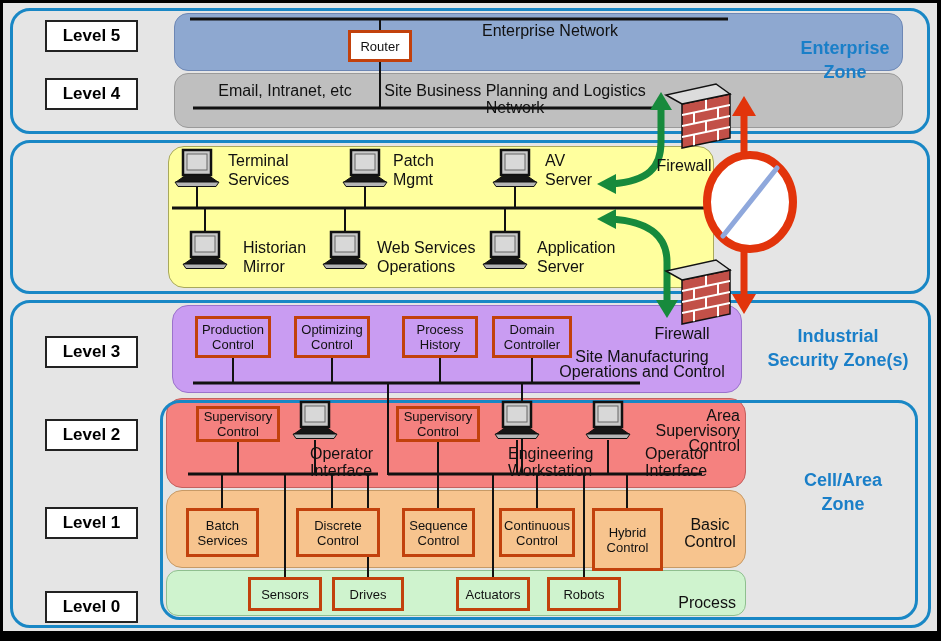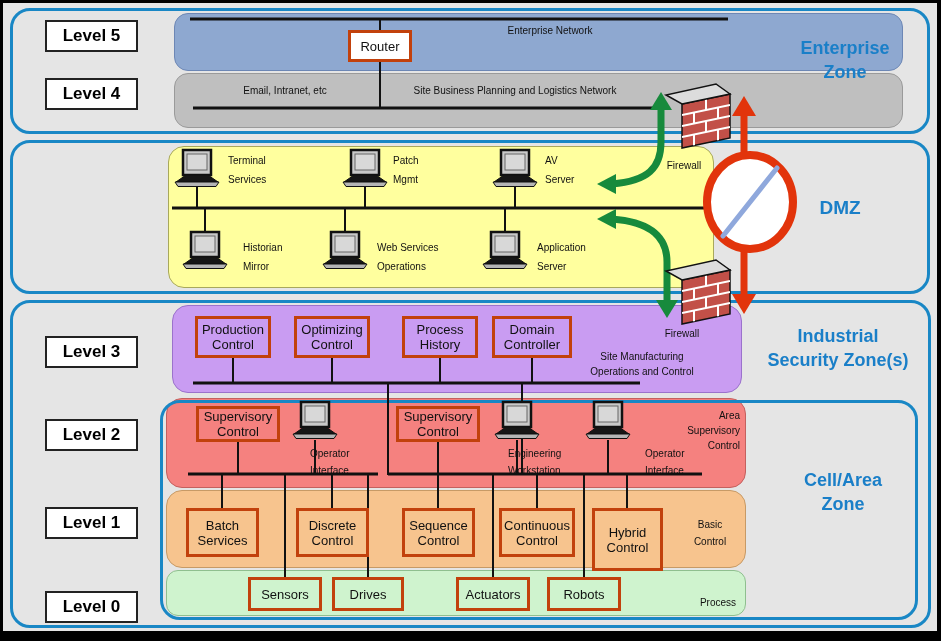--- a/index.html
+++ b/index.html
@@ -12,7 +12,7 @@
   .band { position:absolute; z-index:1; }
   .zone-border { position:absolute; z-index:2; border:3px solid #1987C5; border-radius:20px; background:transparent; }
   #overlay { position:absolute; left:0; top:0; z-index:3; }
-  .txt { position:absolute; z-index:4; color:#111; font-size:10px; line-height:17px; white-space:pre-line; }
+  .txt { position:absolute; z-index:4; color:#111; font-size:16px; line-height:17px; white-space:pre-line; }
   .box {
     position:absolute; z-index:4; border:3px solid #c2410c; color:#111;
     font-size:13px; line-height:15px; text-align:center; white-space:pre-line;

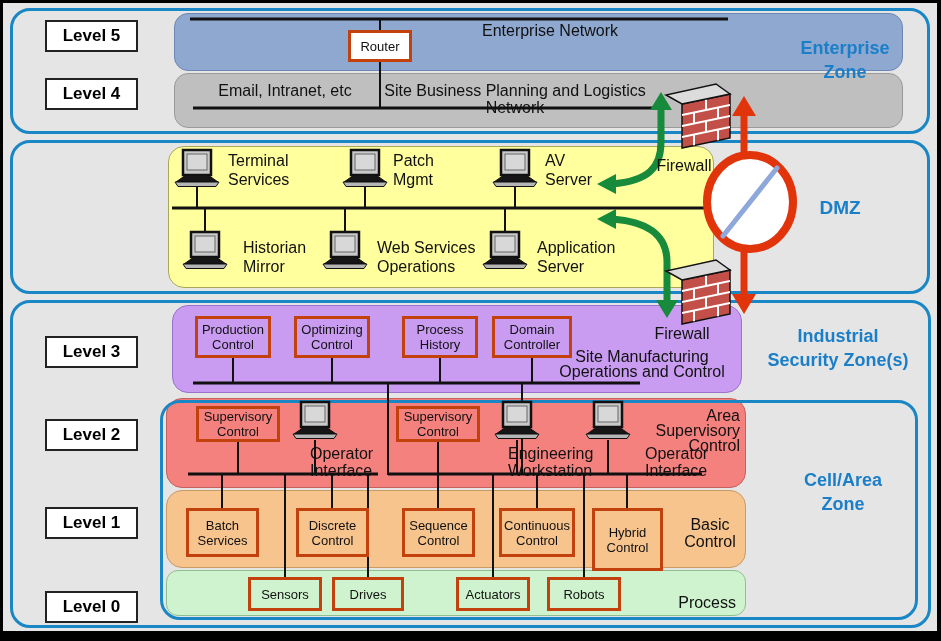--- a/index.html
+++ b/index.html
@@ -171,7 +171,6 @@
 
   <div class="zname" style="left:770px;top:36px;width:150px">Enterprise
 Zone</div>
-  <div class="zname" style="left:770px;top:196px;width:140px;font-size:19px">DMZ</div>
   <div class="zname" style="left:745px;top:324px;width:186px">Industrial
 Security Zone(s)</div>
   <div class="zname" style="left:763px;top:468px;width:160px">Cell/Area

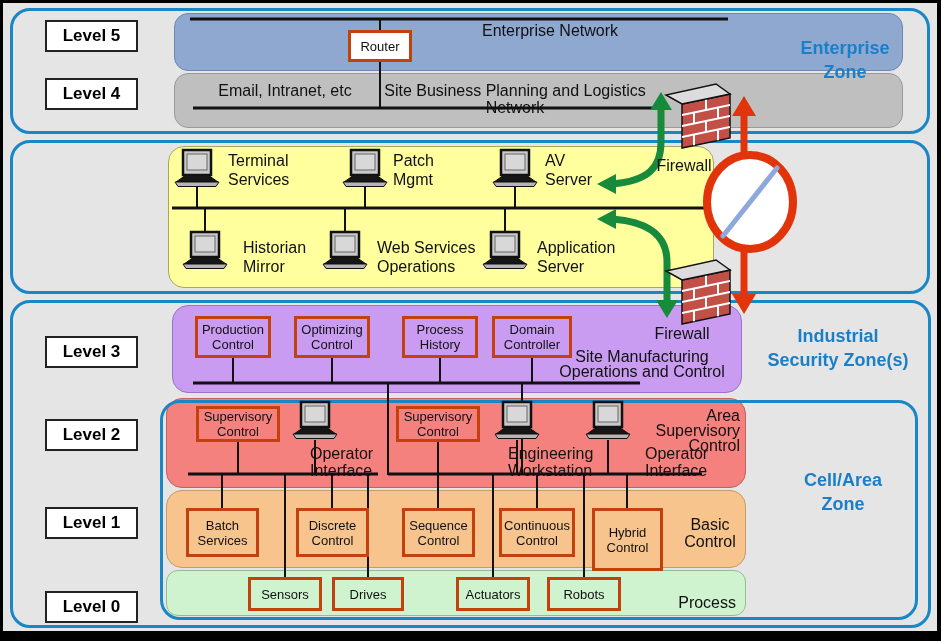--- a/index.html
+++ b/index.html
@@ -224,7 +224,7 @@
 
   <div class="box" style="left:186px;top:508px;width:73px;height:49px;background:#F7C48E">Batch
 Services</div>
-  <div class="box" style="left:296px;top:508px;width:73px;height:49px;background:#F7C48E">Discrete
+  <div class="box" style="left:296px;top:508px;width:84px;height:49px;background:#F7C48E">Discrete
 Control</div>
   <div class="box" style="left:402px;top:508px;width:73px;height:49px;background:#F7C48E">Sequence
 Control</div>

